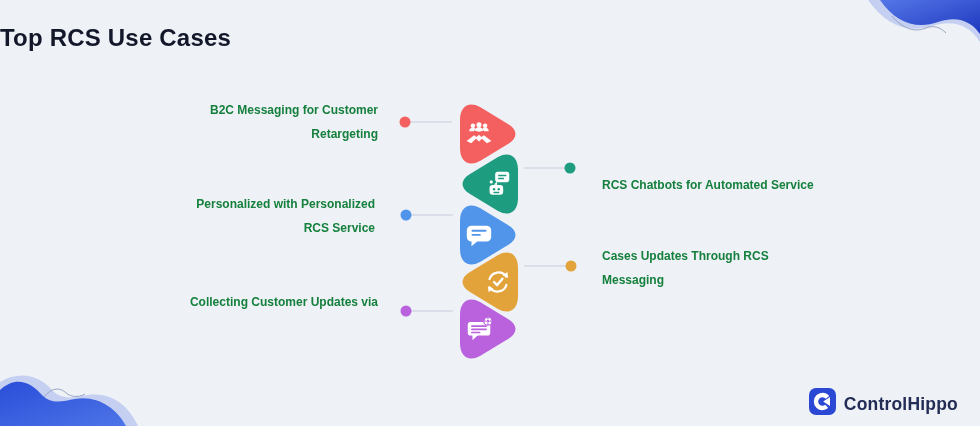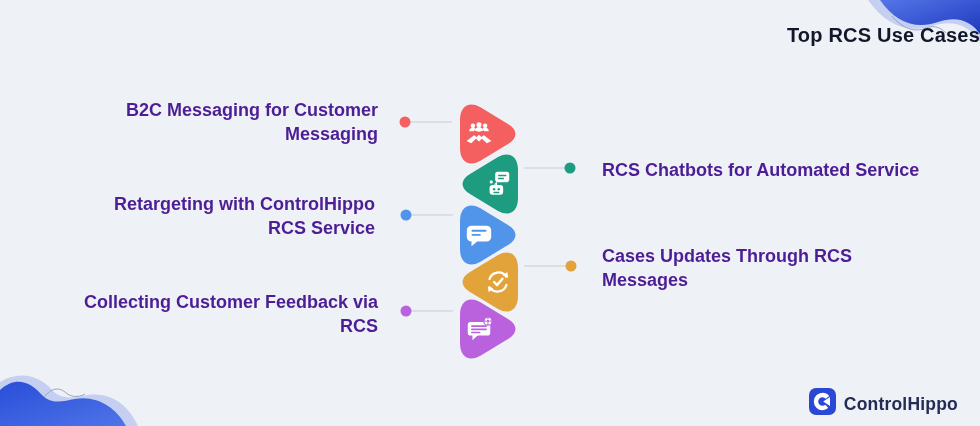--- a/index.html
+++ b/index.html
@@ -9,8 +9,8 @@
     font-family:"Liberation Sans","DejaVu Sans",sans-serif;
   }
   .title{
-    position:absolute; top:24px; left:0; width:980px; text-align:right;
-    font-size:20px; font-weight:bold; color:#13172a; letter-spacing:.2px;
+    position:absolute; top:24px; left:0; width:980px; text-align:left;
+    font-size:24px; font-weight:bold; color:#13172a; letter-spacing:.2px;
   }
   .label{
     position:absolute; font-size:18px; font-weight:bold; color:#4c1d95;

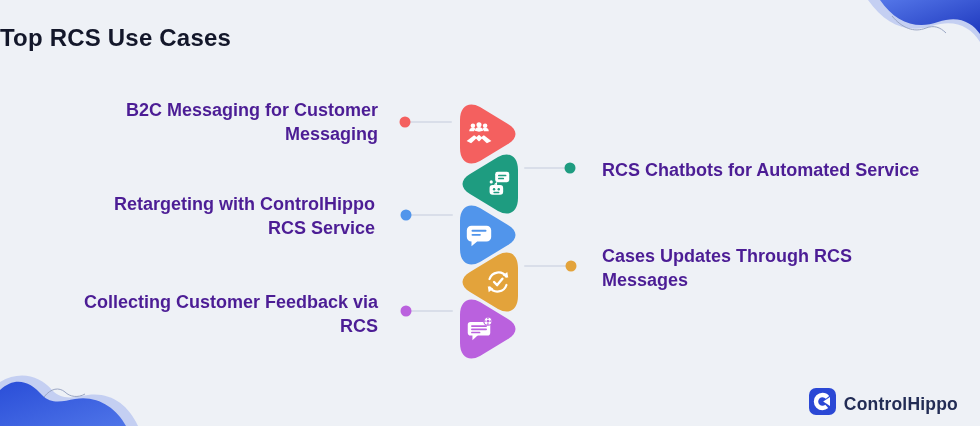--- a/index.html
+++ b/index.html
@@ -13,7 +13,7 @@
     font-size:24px; font-weight:bold; color:#13172a; letter-spacing:.2px;
   }
   .label{
-    position:absolute; font-size:18px; font-weight:bold; color:#4c1d95;
+    position:absolute; font-size:12px; font-weight:bold; color:#15803d;
     line-height:24px;
   }
   .label.left{ text-align:right; width:310px; }

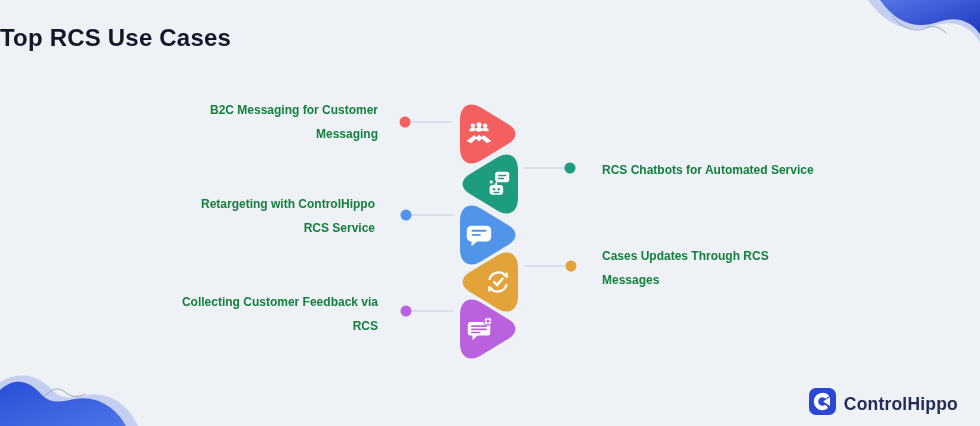--- a/index.html
+++ b/index.html
@@ -185,7 +185,7 @@
 
   <div class="label left" style="left:68px; top:98px;">
     <span>B2C Messaging for Customer</span>
-      <span>Messaging</span>
+      <span>Retargeting</span>
   </div>
 
   <div class="label right" style="left:602px; top:158px;">

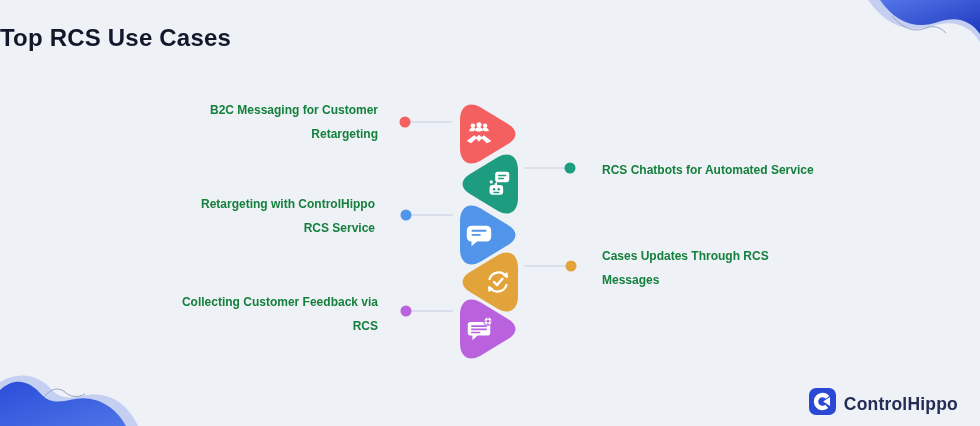--- a/index.html
+++ b/index.html
@@ -188,7 +188,7 @@
       <span>Retargeting</span>
   </div>
 
-  <div class="label right" style="left:602px; top:158px;">
+  <div class="label right" style="left:602px; top:173px;">
     <span>RCS Chatbots for Automated Service</span>
   </div>
 

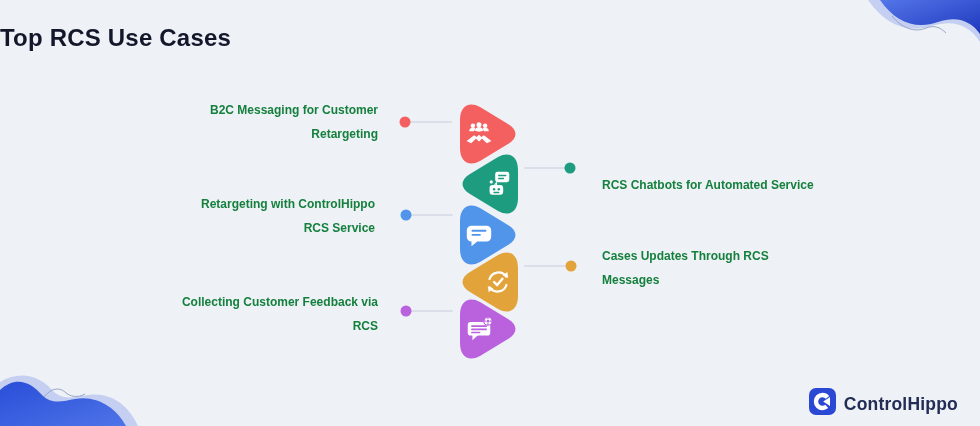--- a/index.html
+++ b/index.html
@@ -193,7 +193,7 @@
   </div>
 
   <div class="label left" style="left:65px; top:192px;">
-    <span>Retargeting with ControlHippo</span>
+    <span>Personalized with Personalized</span>
       <span>RCS Service</span>
   </div>
 

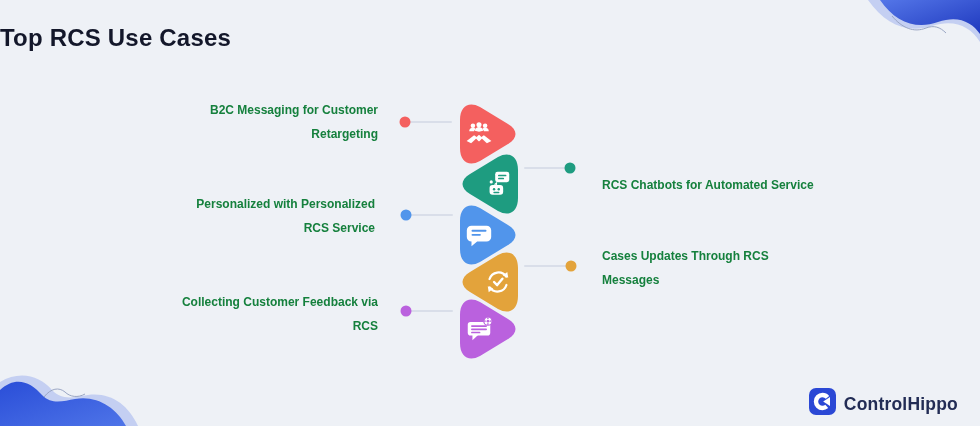--- a/index.html
+++ b/index.html
@@ -199,7 +199,7 @@
 
   <div class="label right" style="left:602px; top:244px;">
     <span>Cases Updates Through RCS</span>
-      <span>Messages</span>
+      <span>Messaging</span>
   </div>
 
   <div class="label left" style="left:68px; top:290px;">

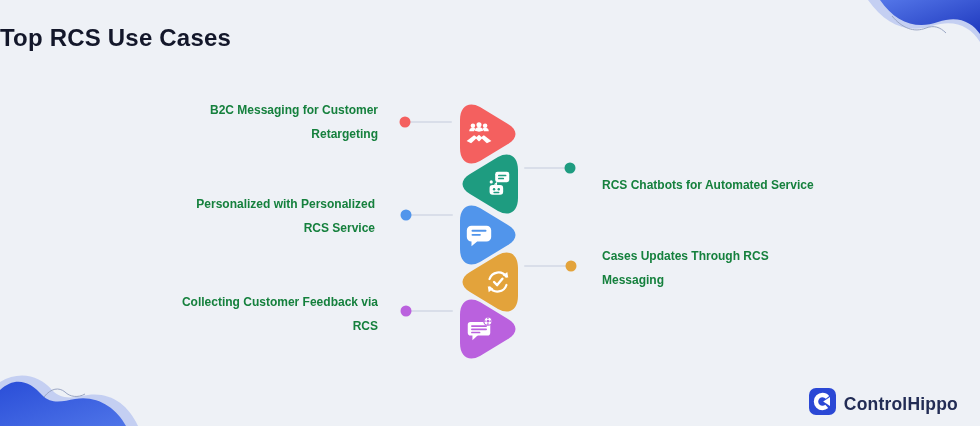--- a/index.html
+++ b/index.html
@@ -203,7 +203,7 @@
   </div>
 
   <div class="label left" style="left:68px; top:290px;">
-    <span>Collecting Customer Feedback via</span>
+    <span>Collecting Customer Updates via</span>
       <span>RCS</span>
   </div>
 

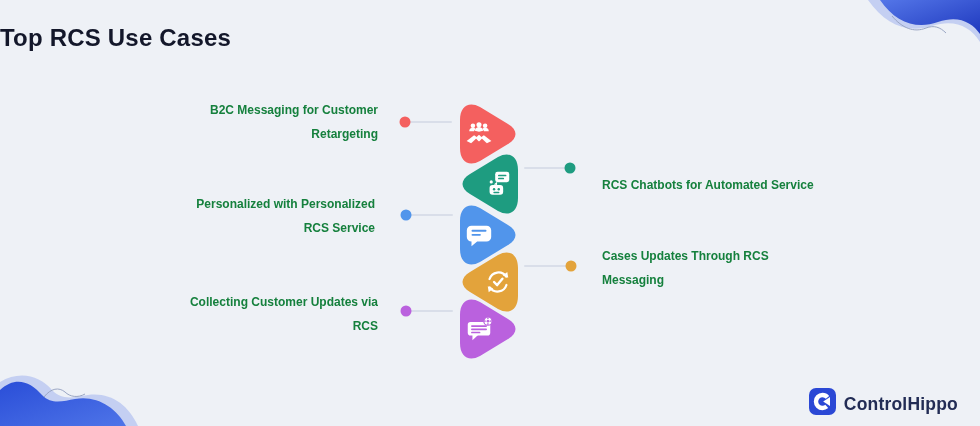--- a/index.html
+++ b/index.html
@@ -204,7 +204,6 @@
 
   <div class="label left" style="left:68px; top:290px;">
     <span>Collecting Customer Updates via</span>
-      <span>RCS</span>
   </div>
 
   <div class="logo">

